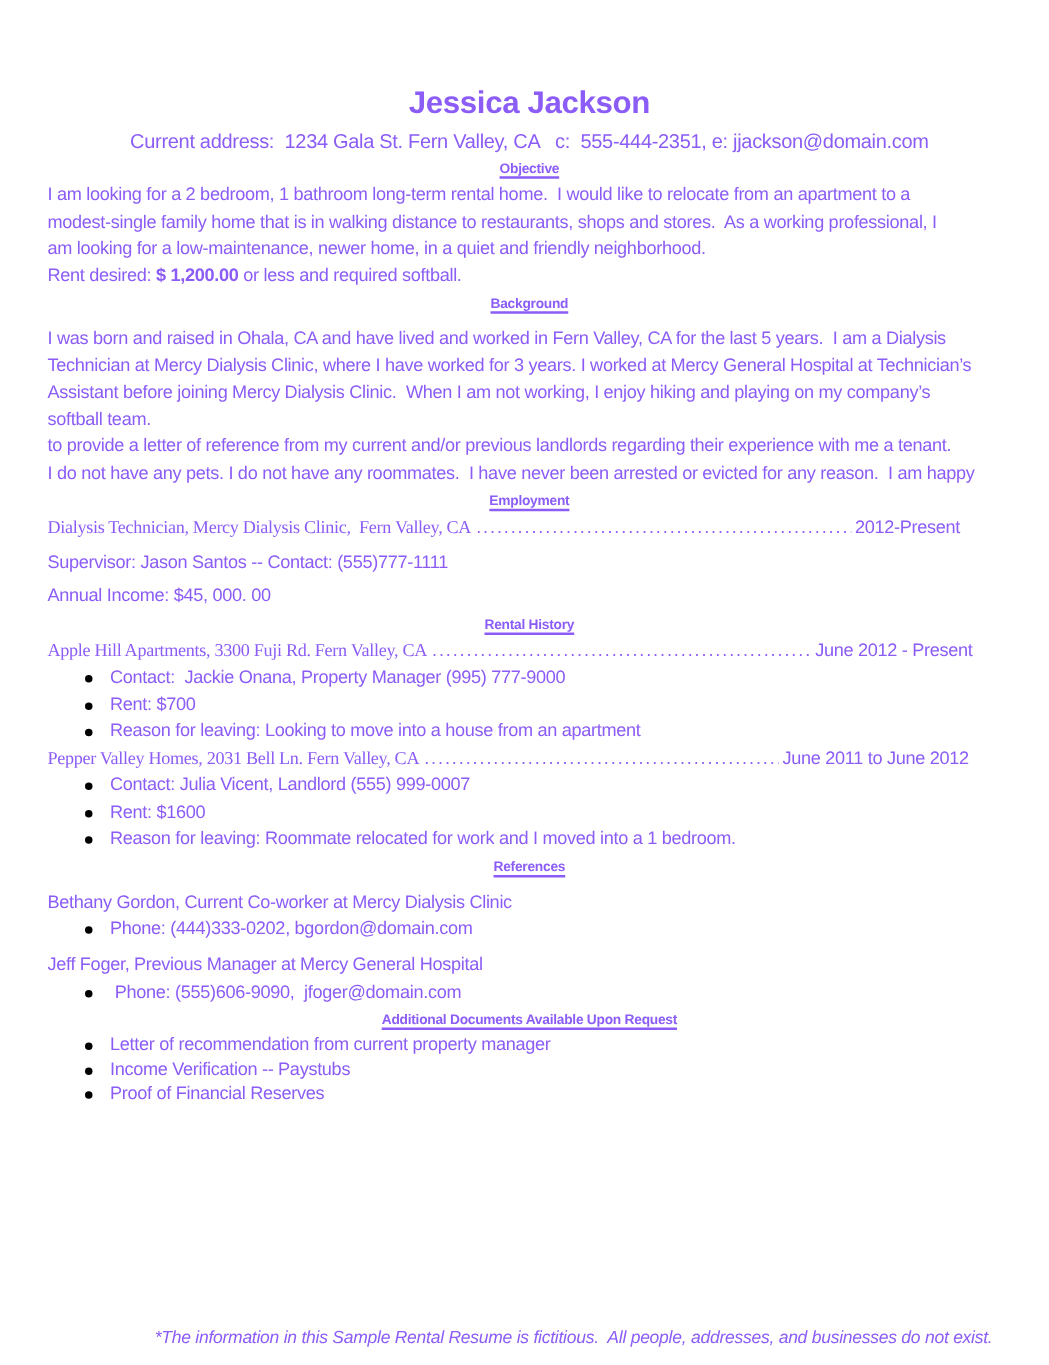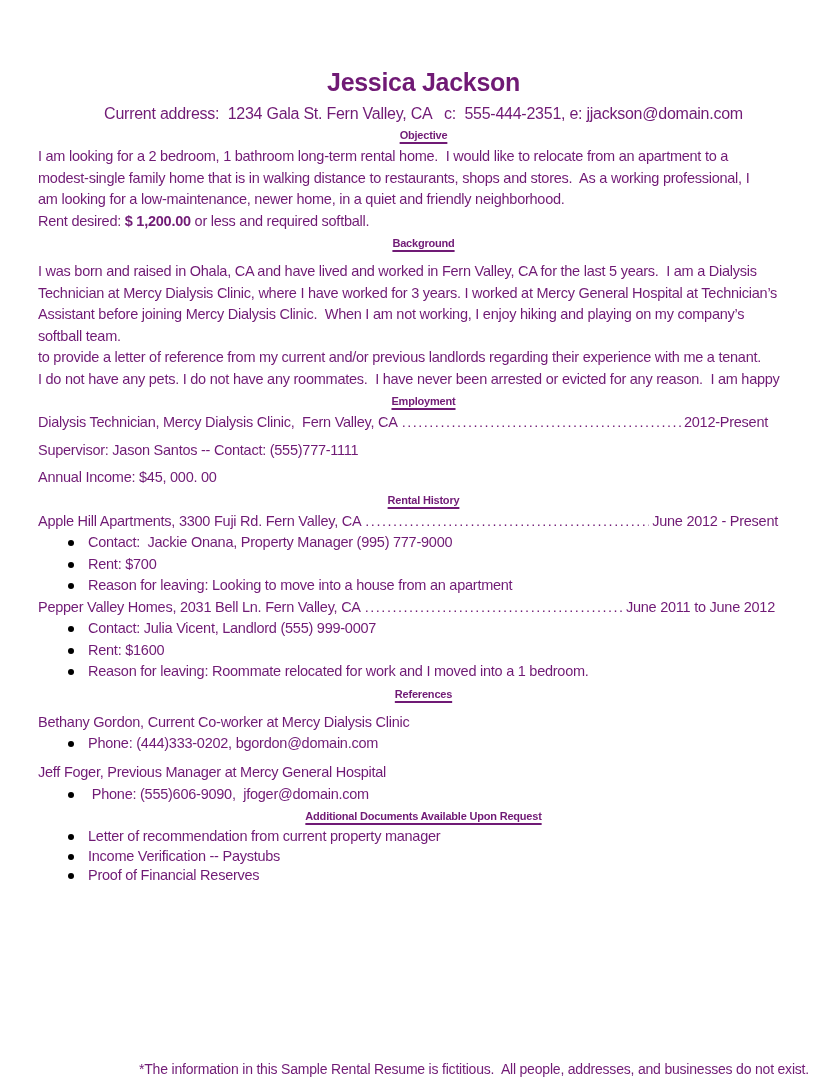--- a/index.html
+++ b/index.html
@@ -10,7 +10,7 @@
     box-sizing: border-box;
     padding: 0 30px 0 38px;
     background: #ffffff;
-    color: #701a75;
+    color: #8b5cf6;
     font-family: "Liberation Sans", "DejaVu Sans", sans-serif;
     font-size: 14.5px;
     line-height: 21.5px;

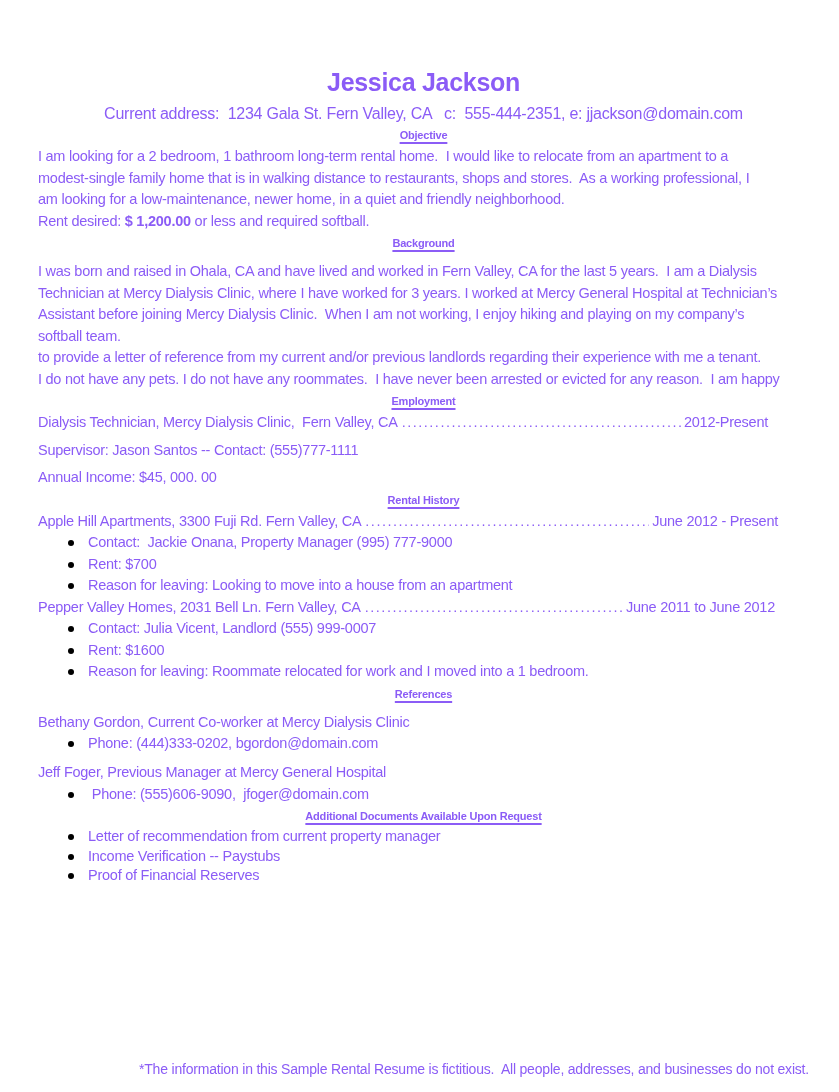--- a/index.html
+++ b/index.html
@@ -72,7 +72,7 @@
   .mt-docs   { margin-top: 9px; }
 
   .leader-row { display: flex; align-items: baseline; margin: 0; }
-  .leader-row .lr-text { white-space: pre; flex: 0 0 auto; }
+  .leader-row .lr-text { white-space: pre; flex: 0 0 auto; font-family: Liberation Serif, serif; }
   .leader-row .lr-dots {
     flex: 1 1 auto;
     overflow: hidden;

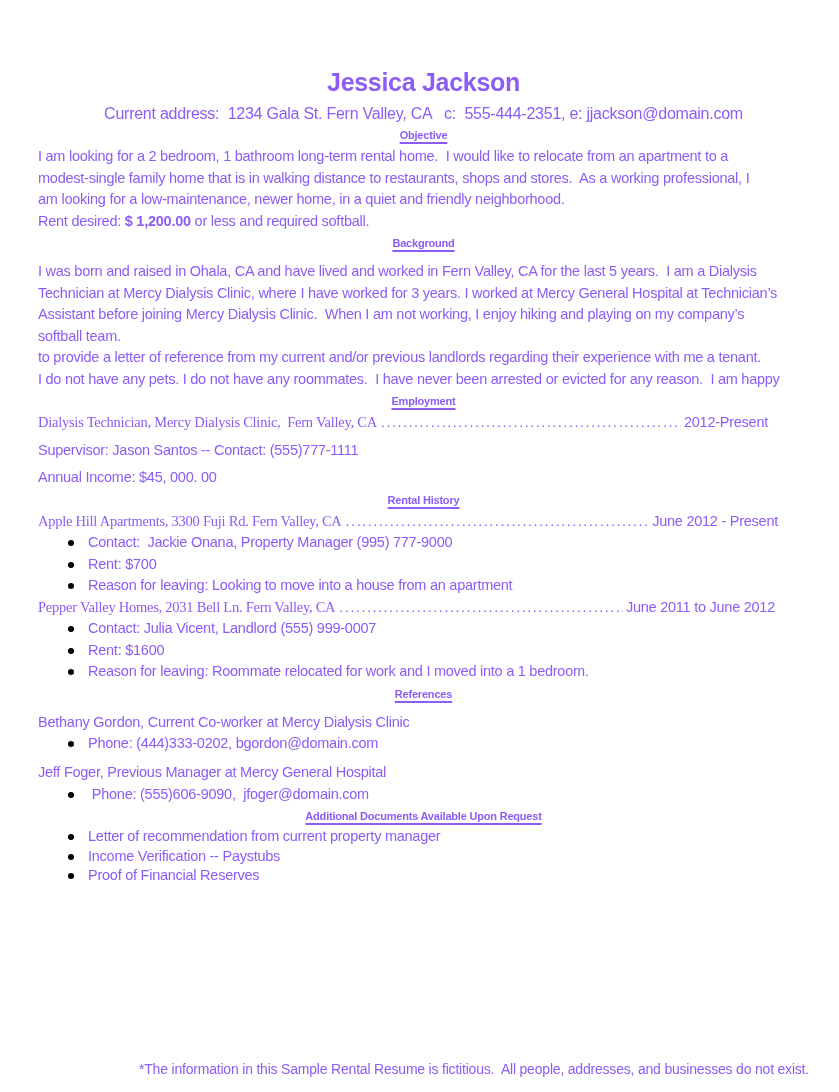--- a/index.html
+++ b/index.html
@@ -107,8 +107,9 @@
   .footer-note {
     position: absolute;
     top: 1059px;
-    right: 30px;
+    right: 45px;
     font-size: 14px;
+    font-style: italic;
     letter-spacing: -0.2px;
     white-space: pre;
   }

